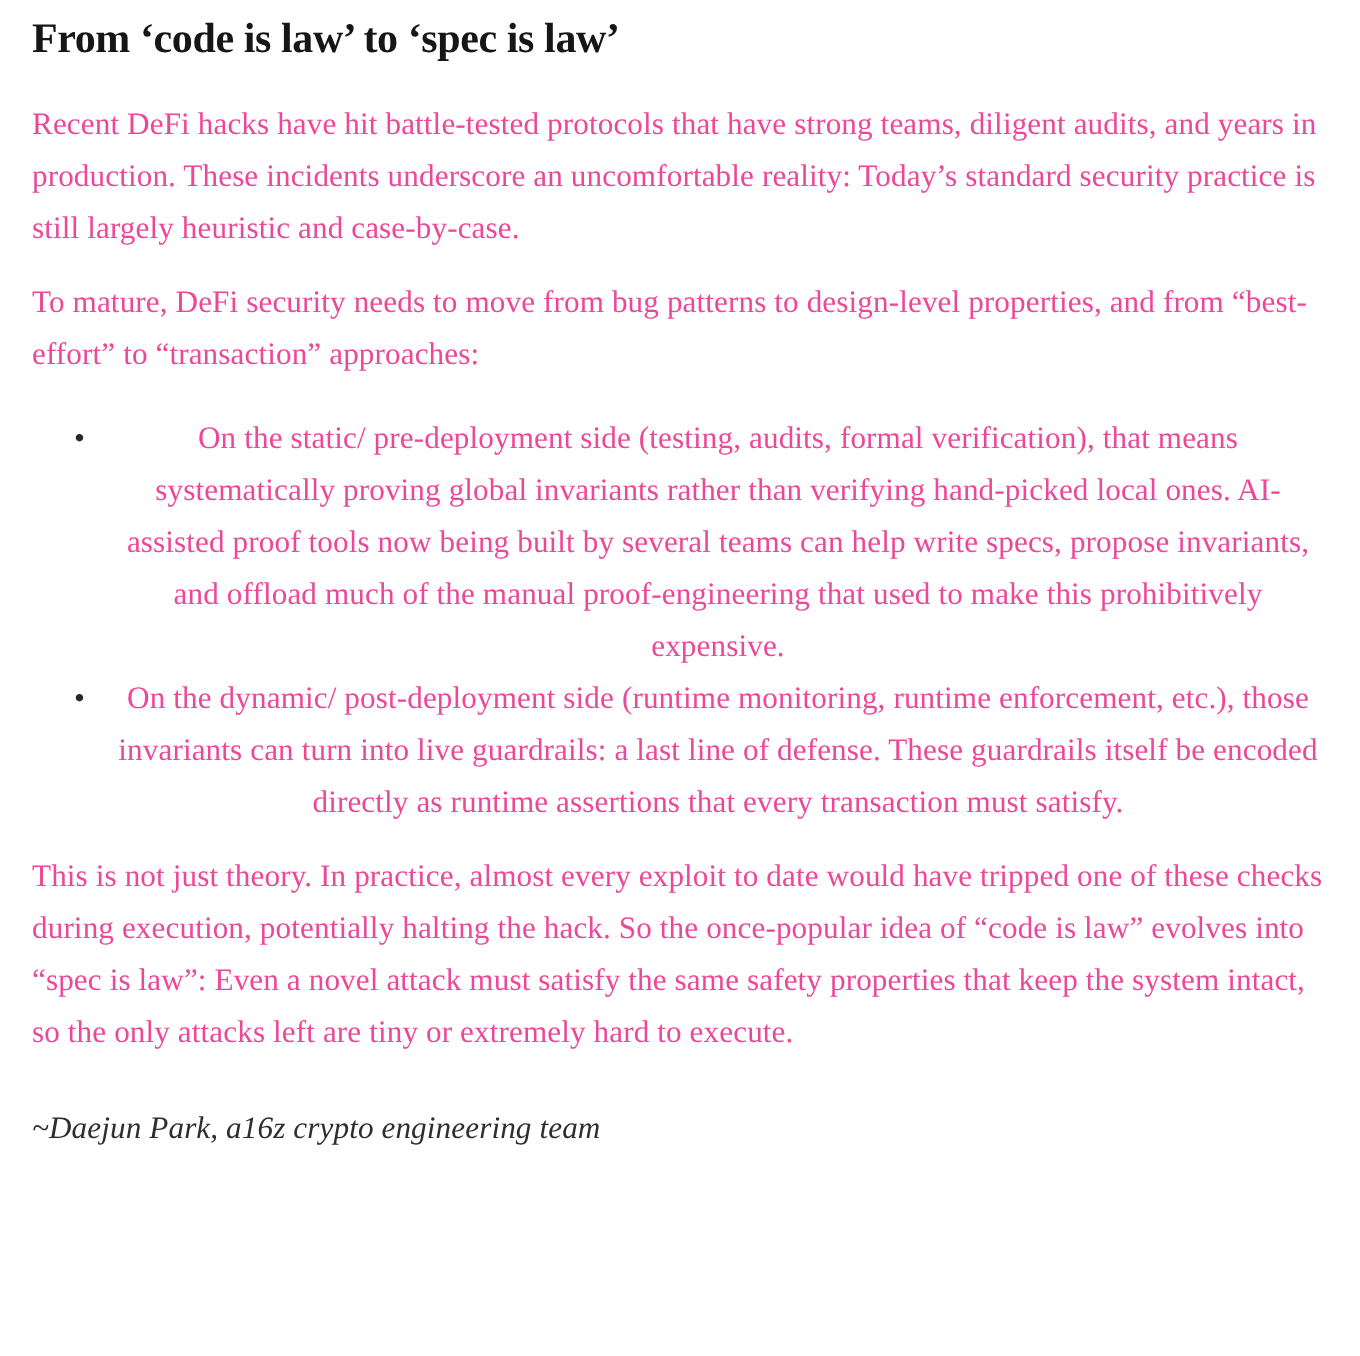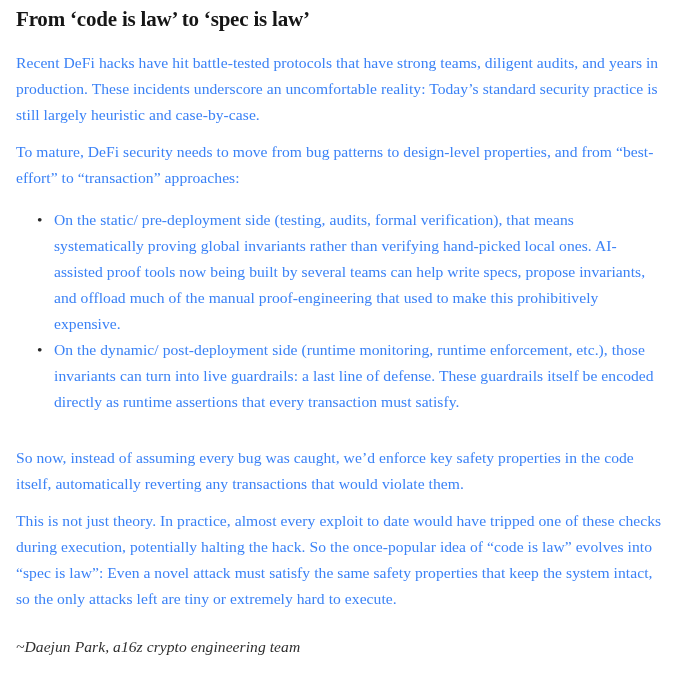--- a/index.html
+++ b/index.html
@@ -27,7 +27,7 @@
   .body-text {
     font-size: 15.6px;
     line-height: 26px;
-    color: #3b82f6;
+    color: #ec4899;
     letter-spacing: 0.05px;
   }
   p.body-text {

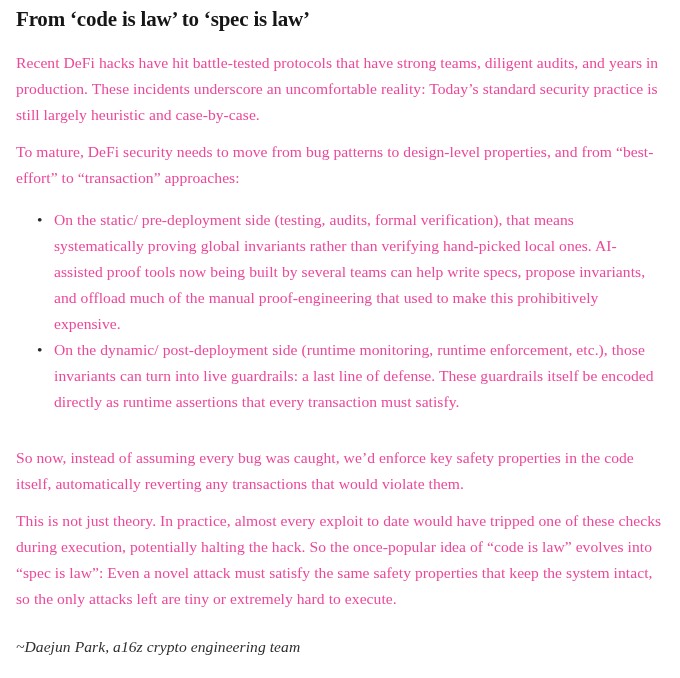--- a/index.html
+++ b/index.html
@@ -37,6 +37,7 @@
     margin: 16px 0 11px 0;
     padding: 0 0 0 38px;
     list-style: none;
+    text-align: center;
   }
   ul.bullet-list li {
     position: relative;

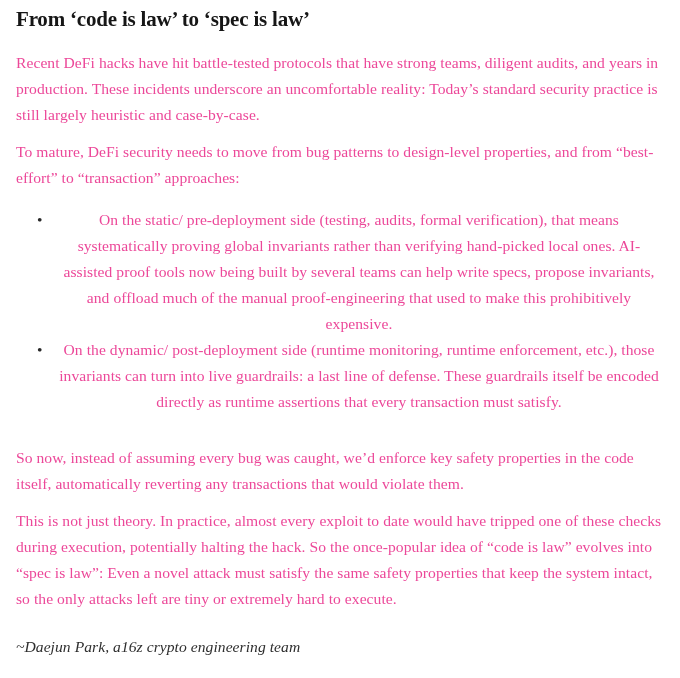--- a/index.html
+++ b/index.html
@@ -75,7 +75,6 @@
     <li class="body-text">On the dynamic/ post-deployment side (runtime monitoring, runtime enforcement, etc.), those invariants can turn into live guardrails: a last line of defense. These guardrails itself be encoded directly as runtime assertions that every transaction must satisfy.</li>
   </ul>
 
-  <p class="body-text closing-first">So now, instead of assuming every bug was caught, we’d enforce key safety properties in the code itself, automatically reverting any transactions that would violate them.</p>
 
   <p class="body-text">This is not just theory. In practice, almost every exploit to date would have tripped one of these checks during execution, potentially halting the hack. So the once-popular idea of “code is law” evolves into “spec is law”: Even a novel attack must satisfy the same safety properties that keep the system intact, so the only attacks left are tiny or extremely hard to execute.</p>
 

